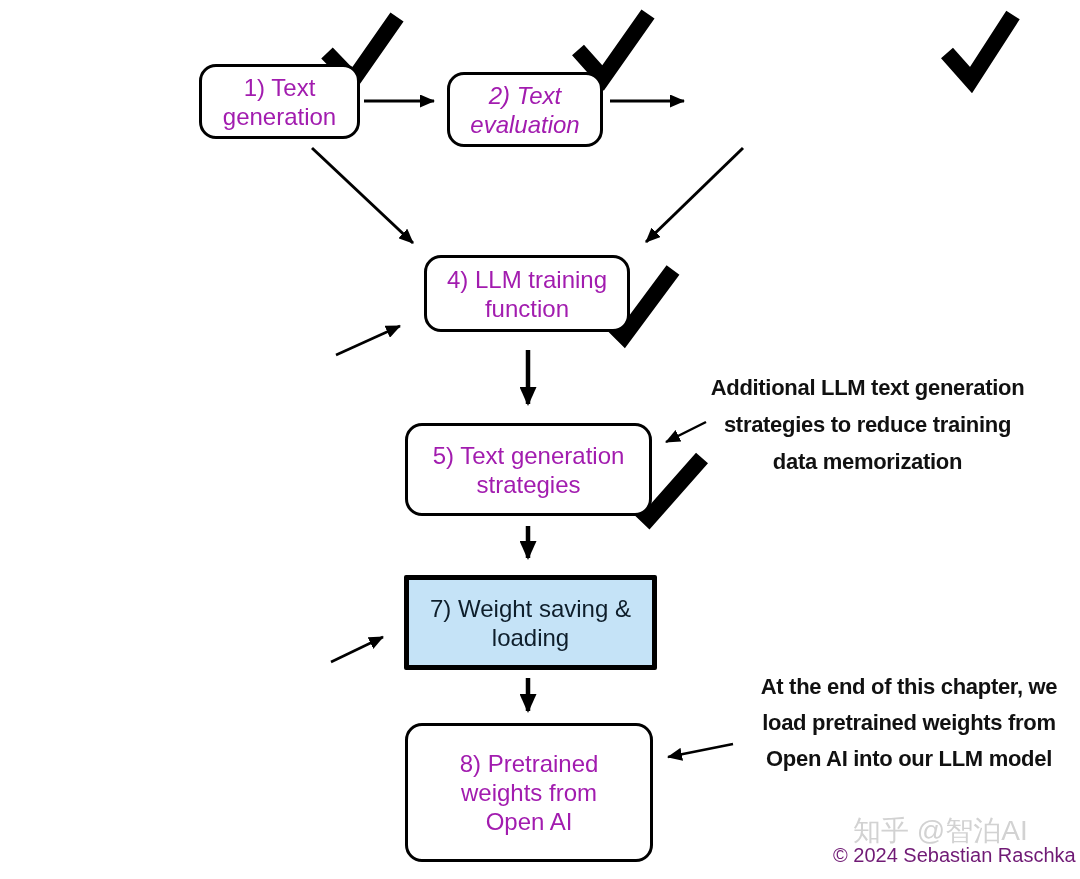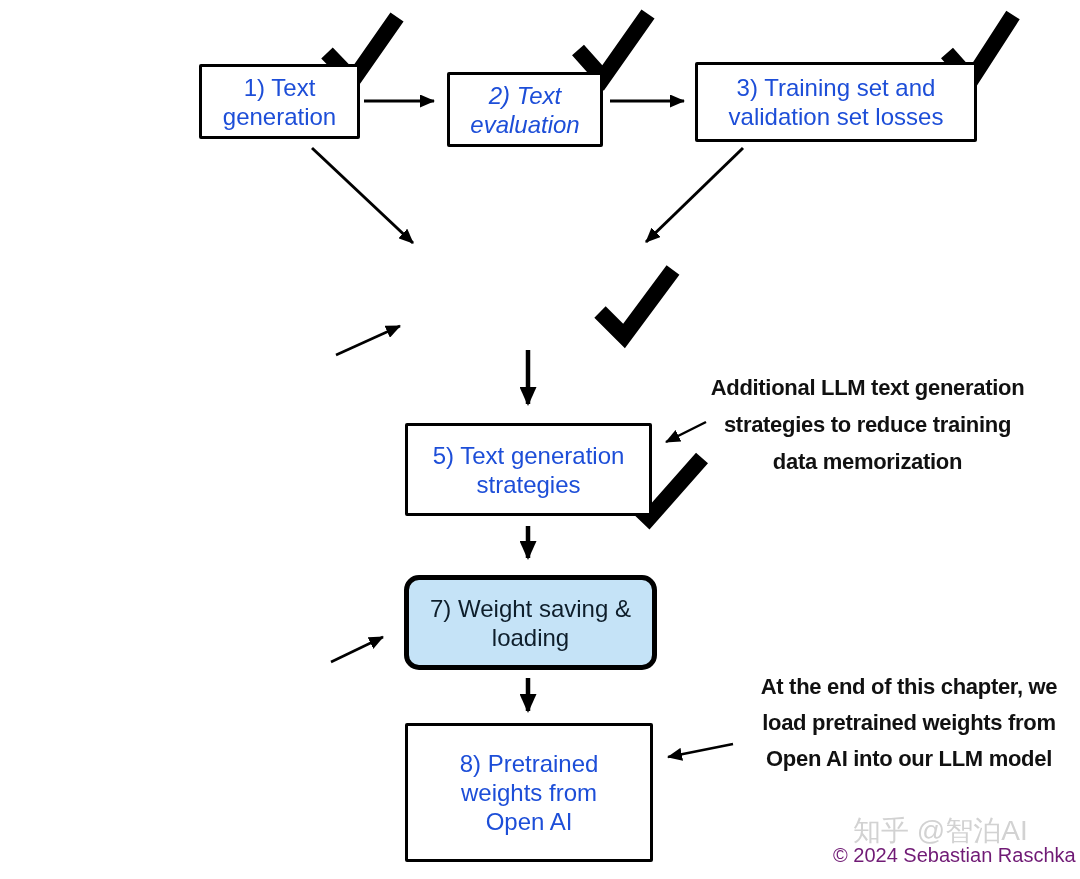--- a/index.html
+++ b/index.html
@@ -19,11 +19,11 @@
     box-sizing:border-box;
     background:#ffffff;
     border:3px solid #000000;
-    border-radius:2px;
+    border-radius:17px;
     display:flex;align-items:center;justify-content:center;
     text-align:center;
     font-size:24px;line-height:29px;
-    color:#1d4ed8;
+    color:#a21caf;
     white-space:pre-line;
     z-index:2;
   }

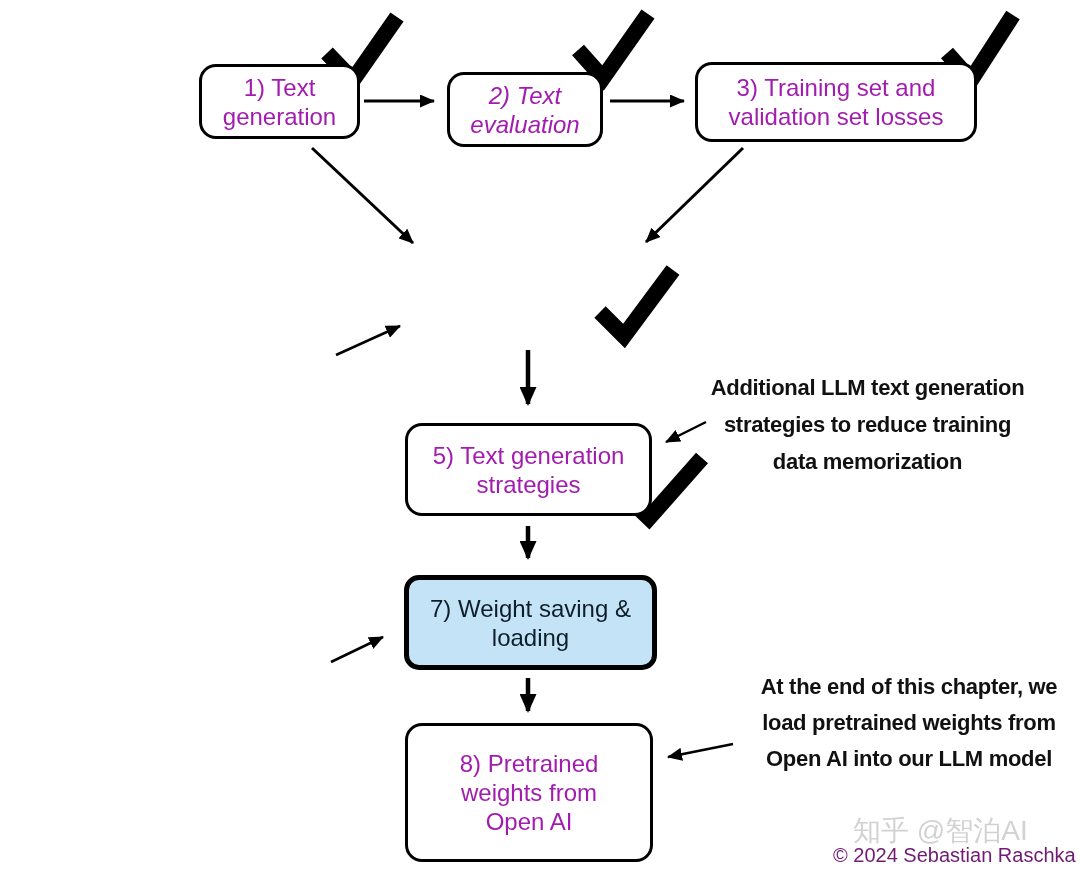--- a/index.html
+++ b/index.html
@@ -113,8 +113,6 @@
 generation</div>
   <div class="box" id="box-2">2) Text
 evaluation</div>
-  <div class="box" id="box-3">3) Training set and
-validation set losses</div>
   <div class="box" id="box-6">5) Text generation
 strategies</div>
   <div class="box highlight" id="box-7">7) Weight saving &amp;

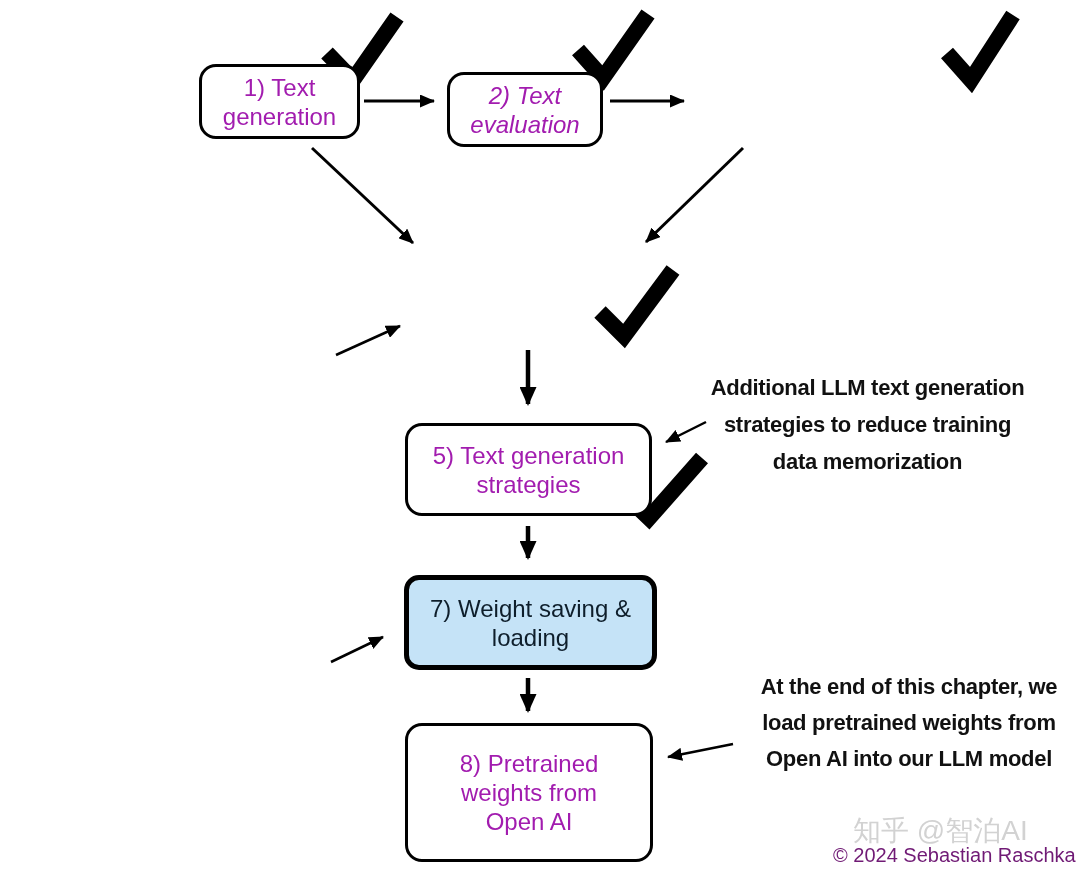--- a/index.html
+++ b/index.html
@@ -113,6 +113,8 @@
 generation</div>
   <div class="box" id="box-2">2) Text
 evaluation</div>
+  <div class="box" id="box-4">4) LLM training
+function</div>
   <div class="box" id="box-6">5) Text generation
 strategies</div>
   <div class="box highlight" id="box-7">7) Weight saving &amp;

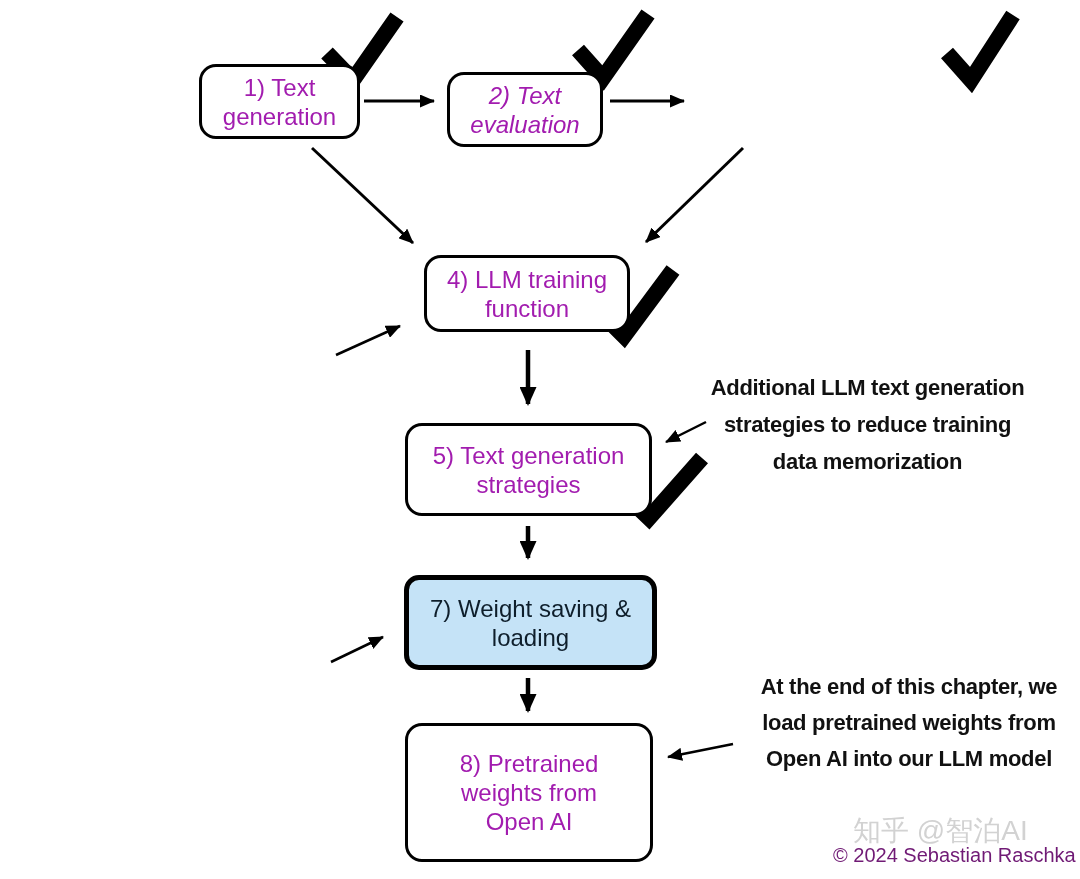--- a/index.html
+++ b/index.html
@@ -30,7 +30,7 @@
   .box.highlight{
     background:#c5e3f7;
     border-width:5px;
-    border-radius:15px;
+    border-radius:2px;
     color:#0e1e2b;
   }
   .anno{

